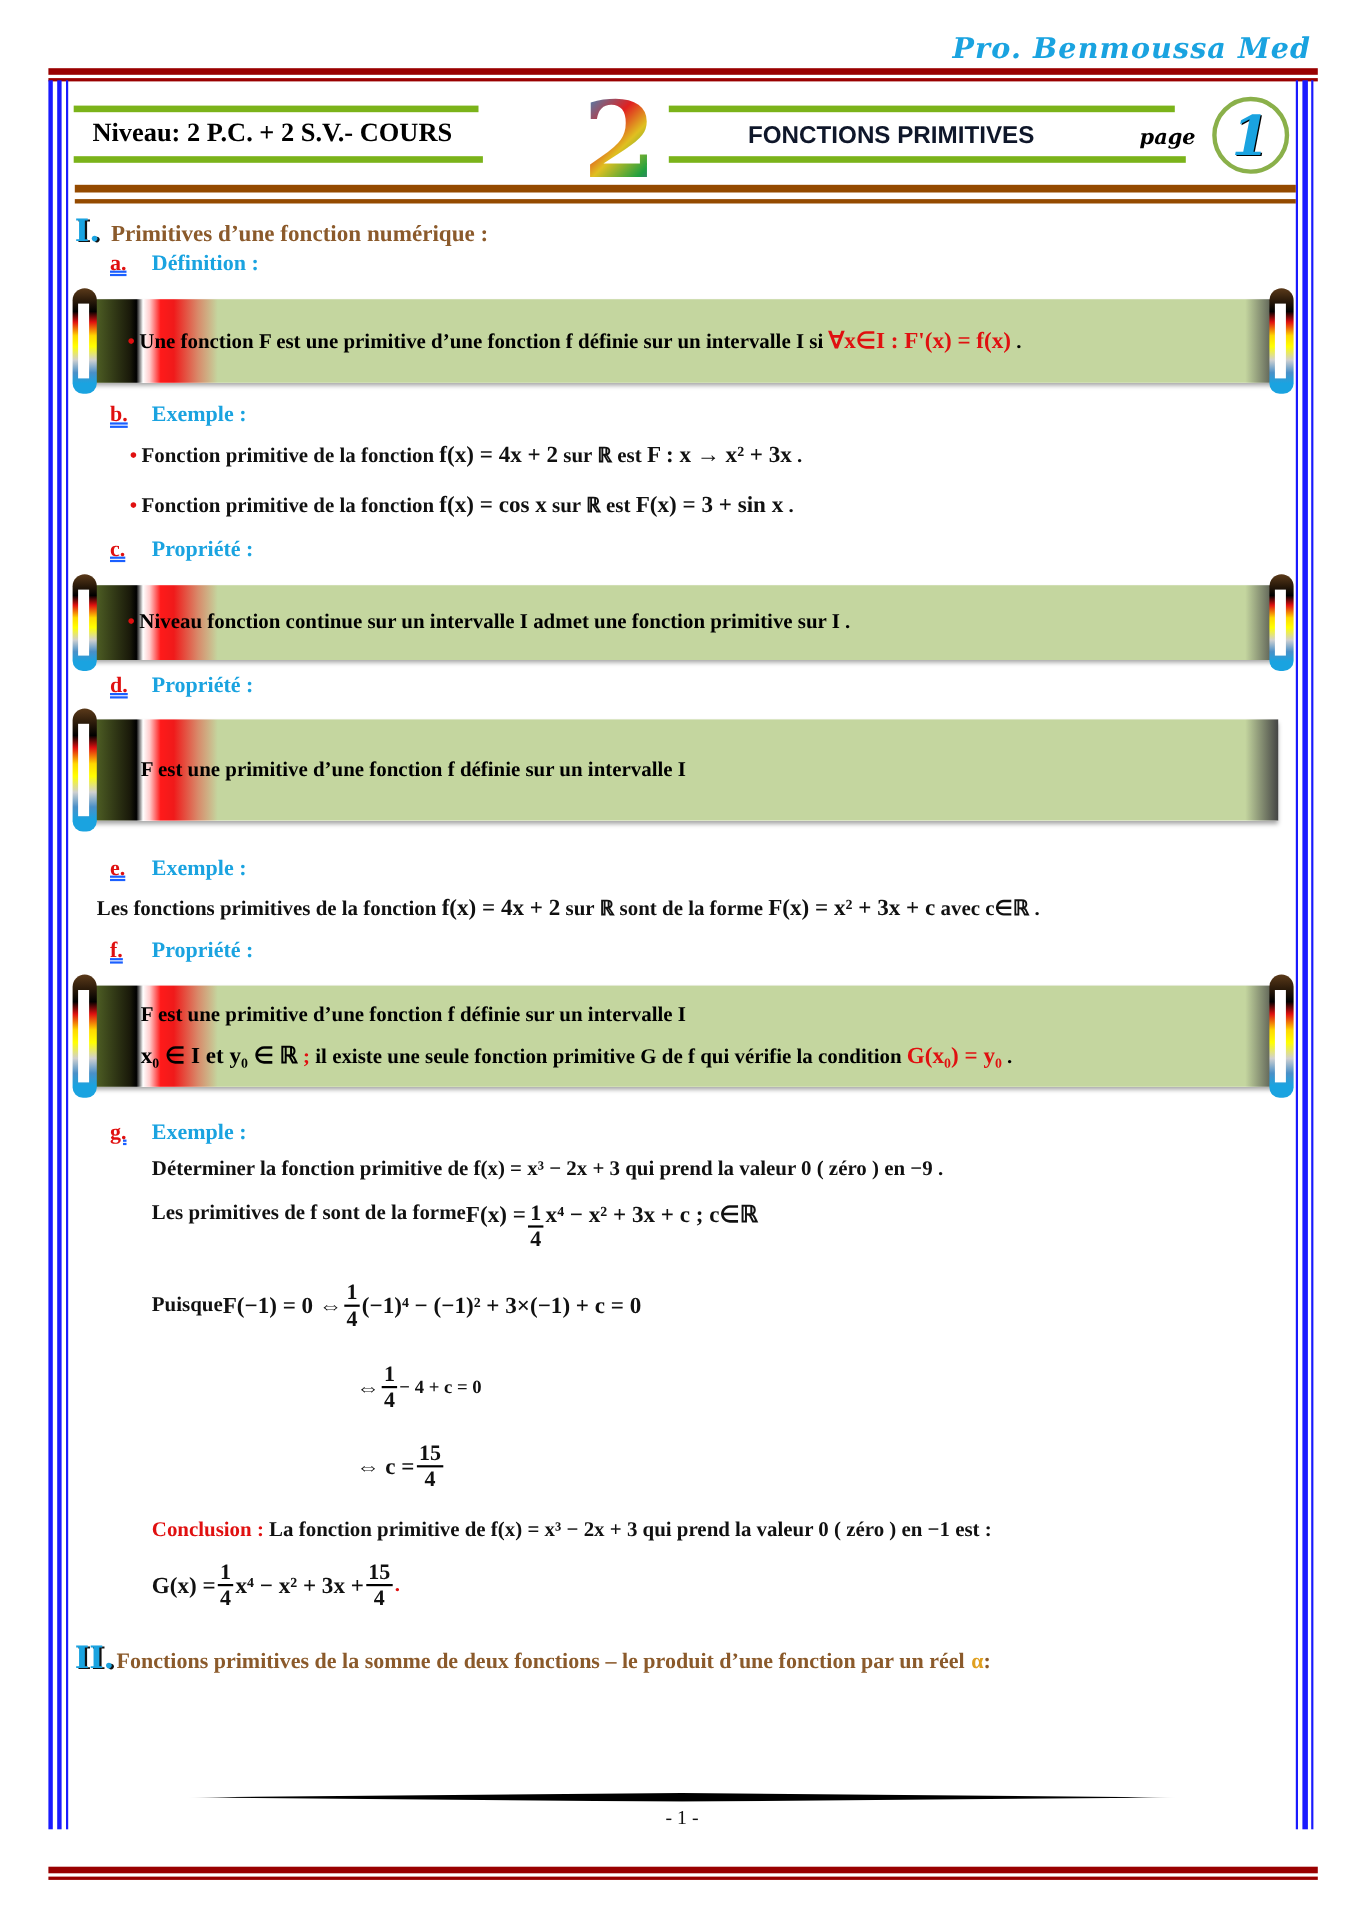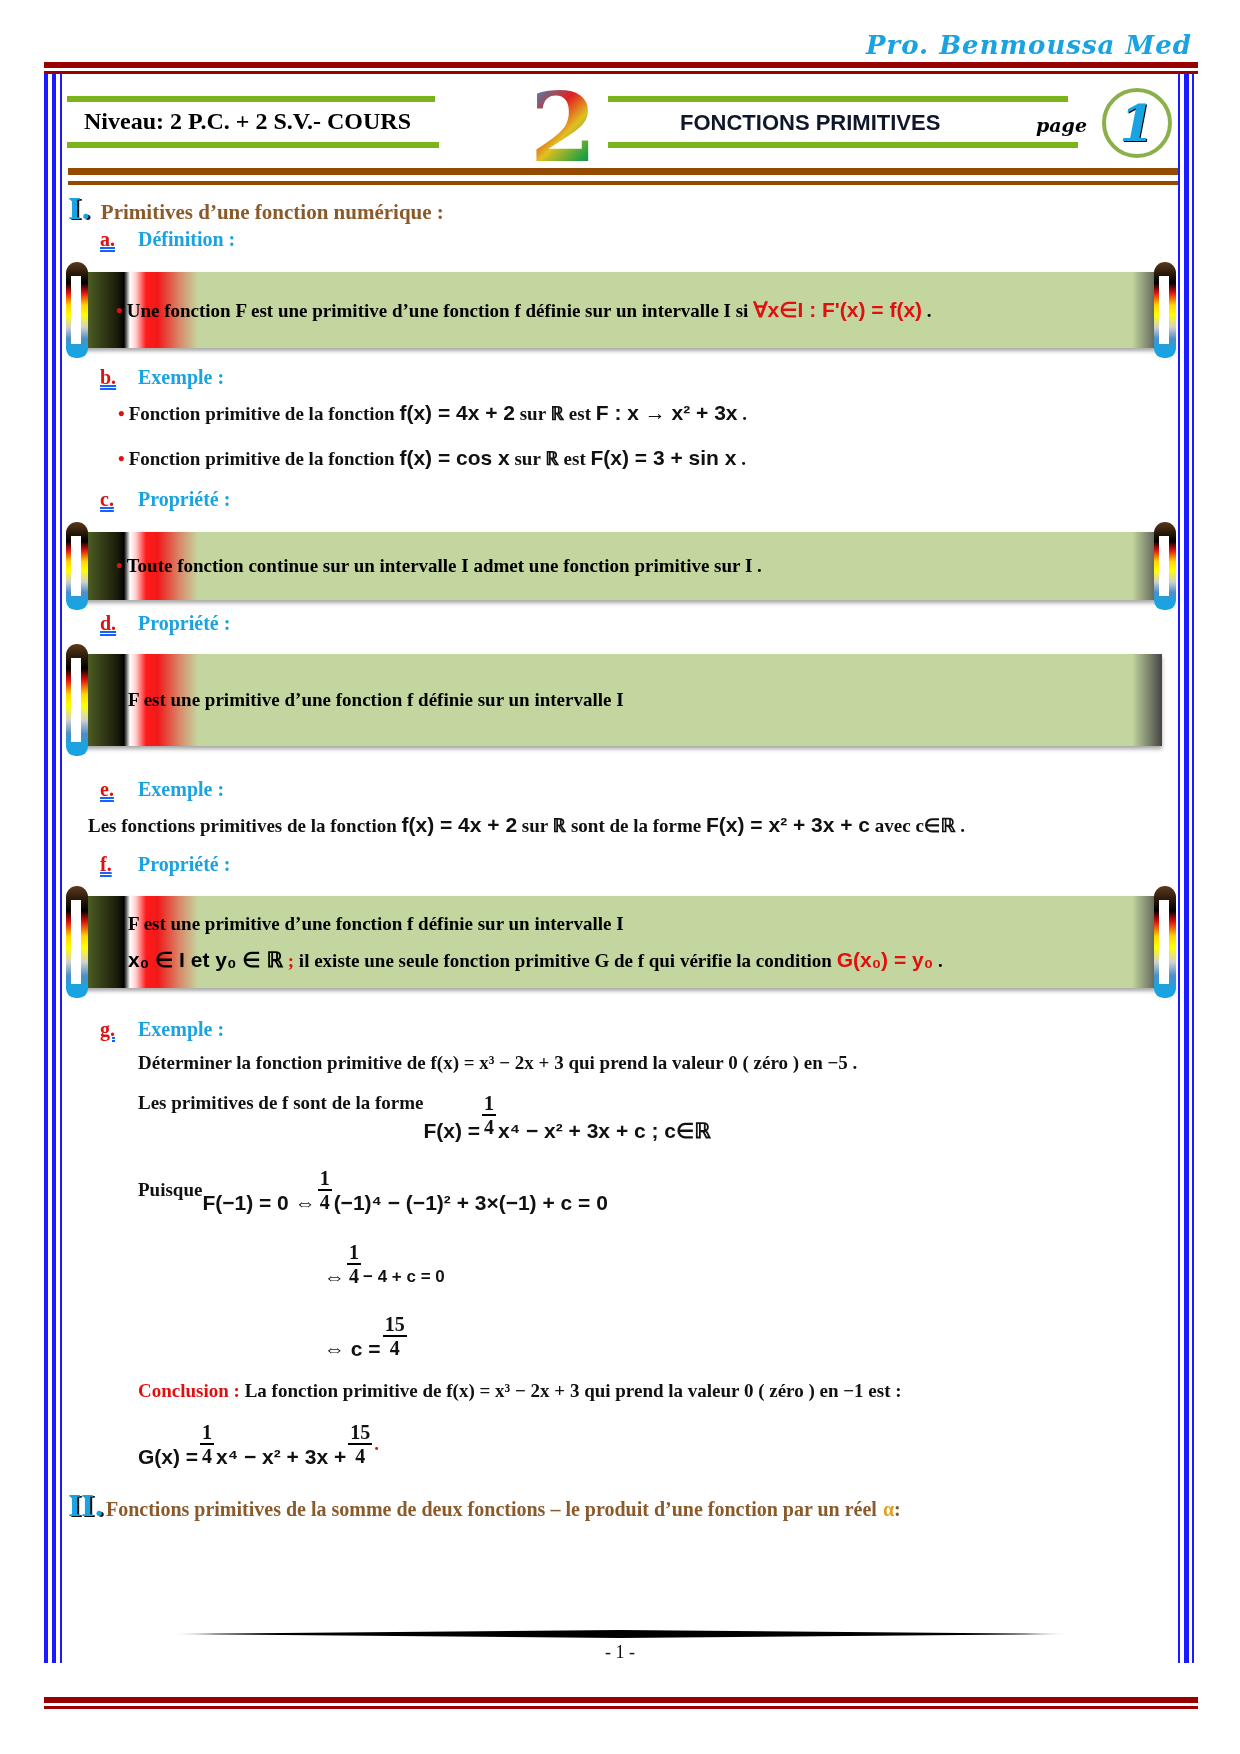--- a/index.html
+++ b/index.html
@@ -44,7 +44,7 @@
   .red { color: #e01010; }
 
   .text-line { position: absolute; font-weight: bold; font-size: 19px; white-space: nowrap; }
-  .math { font-family: Liberation Sans, sans-serif; font-weight: bold; margin-top: 27px; }
+  .math { font-family: Liberation Serif, serif; font-weight: bold; }
 
   .frac { display: inline-flex; flex-direction: column; align-items: center; vertical-align: middle; margin: 0 2px; font-size: 20px; line-height: 22px; }
   .frac .num { border-bottom: 2px solid #000; padding: 0 2px; }

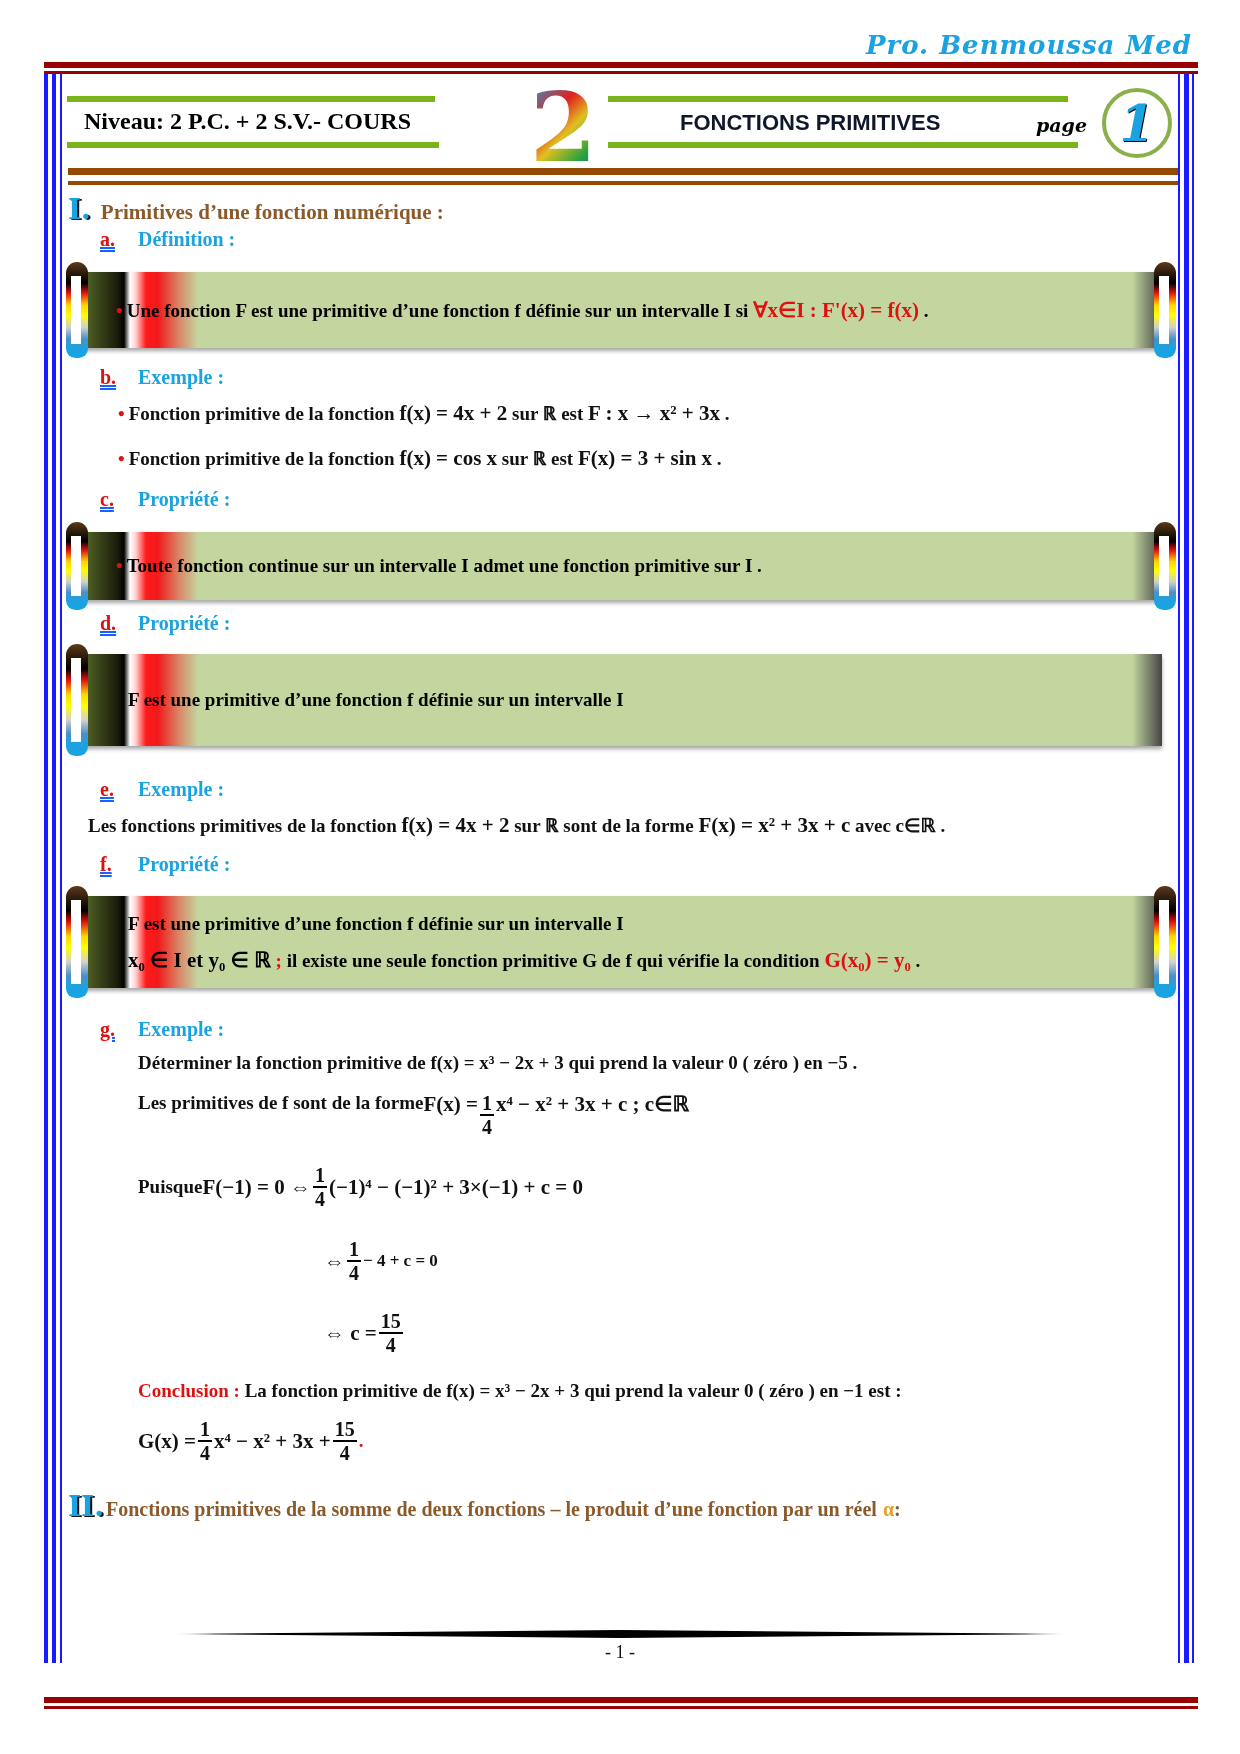--- a/index.html
+++ b/index.html
@@ -123,7 +123,7 @@
   <div class="cap-r"></div>
   <div class="content">
     <div class="line">
-      <span class="bullet">•</span><span>Toute fonction continue sur un intervalle I admet une fonction primitive sur I .</span>
+      <span class="bullet">•</span><span>Niveau fonction continue sur un intervalle I admet une fonction primitive sur I .</span>
     </div>
   </div>
 </div>

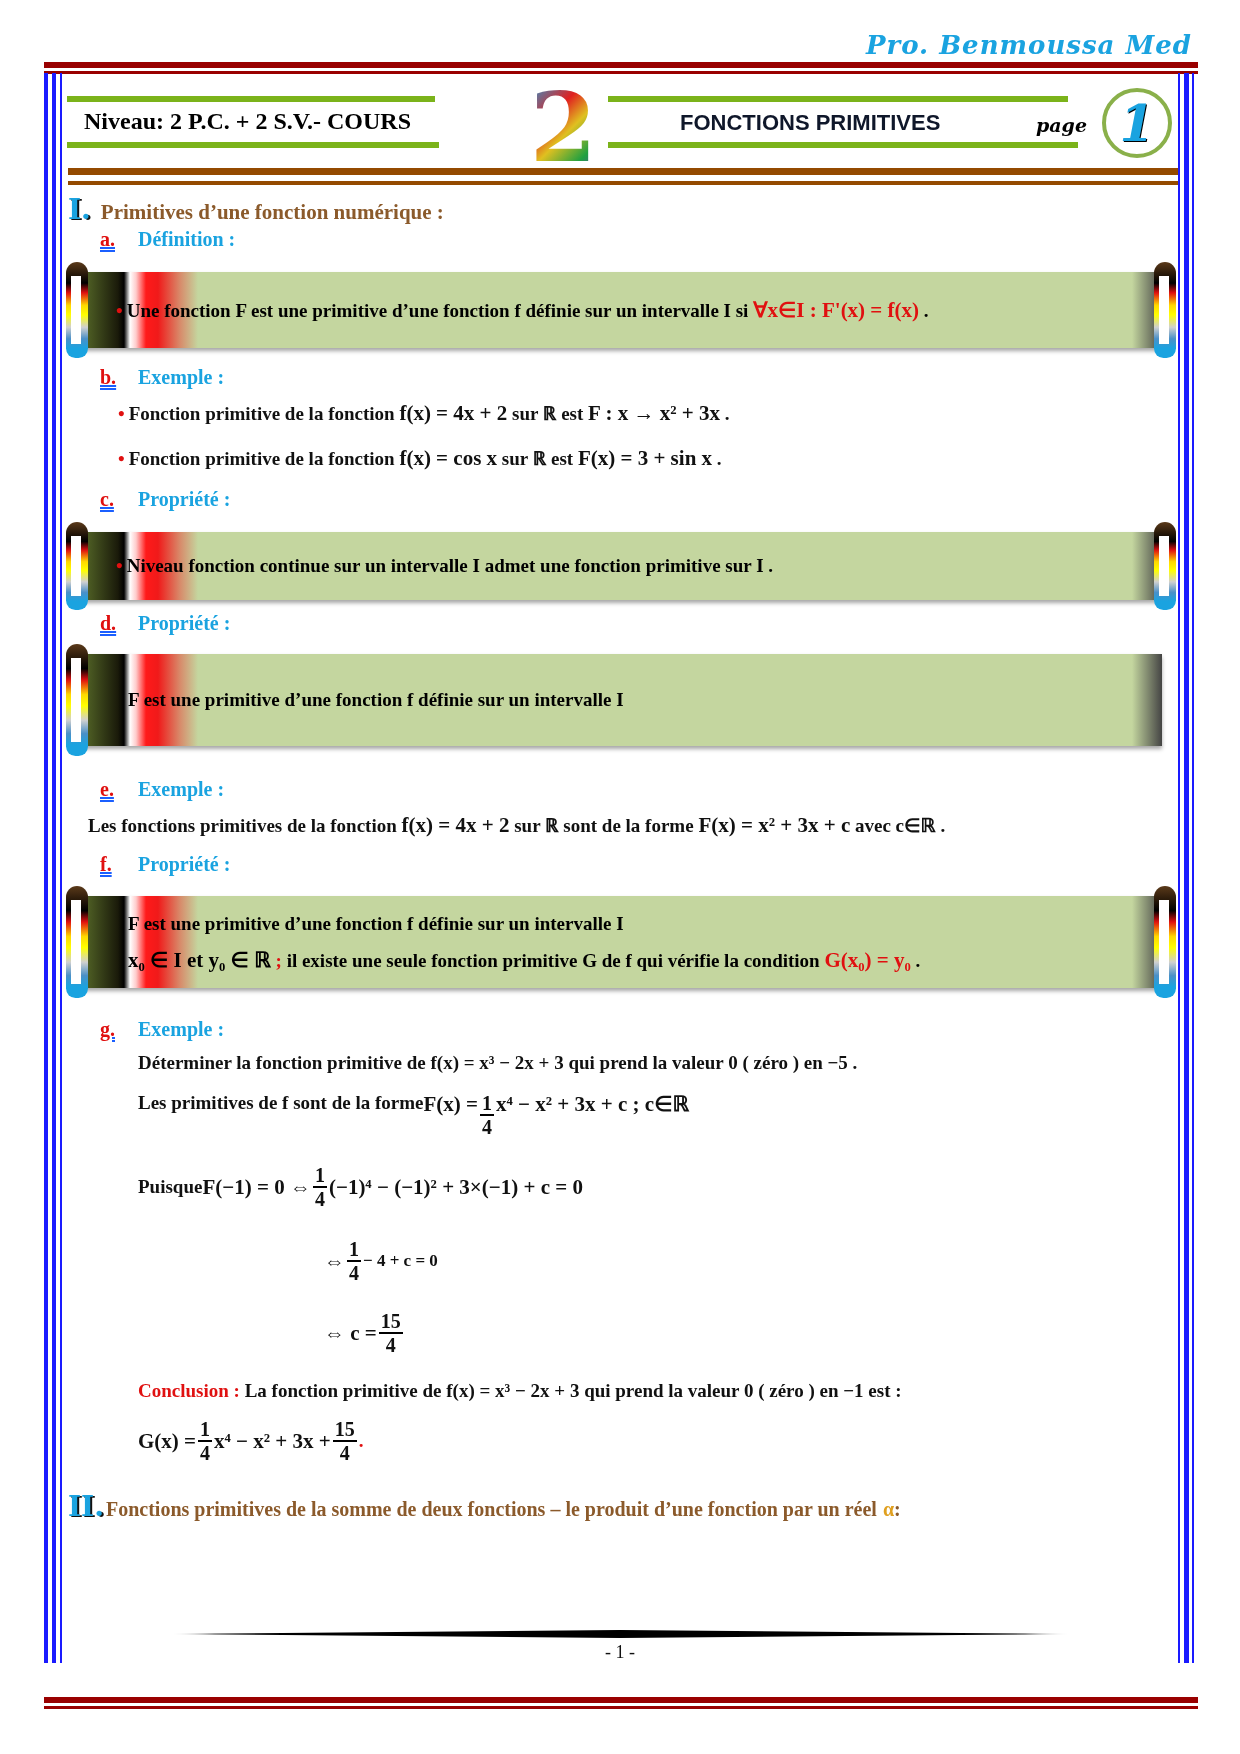--- a/index.html
+++ b/index.html
@@ -170,7 +170,7 @@
   <span class="sub-title">Exemple :</span>
 </div>
 <div class="text-line" style="left:138px;top:1052px;">
-  <span>Déterminer la fonction primitive de f(x) = x³ − 2x + 3 qui prend la valeur 0 ( zéro ) en −5 .</span>
+  <span>Déterminer la fonction primitive de f(x) = x³ − 2x + 3 qui prend la valeur 0 ( zéro ) en −9 .</span>
 </div>
 
 <div class="text-line" style="left:138px;top:1092px;display:flex;">

